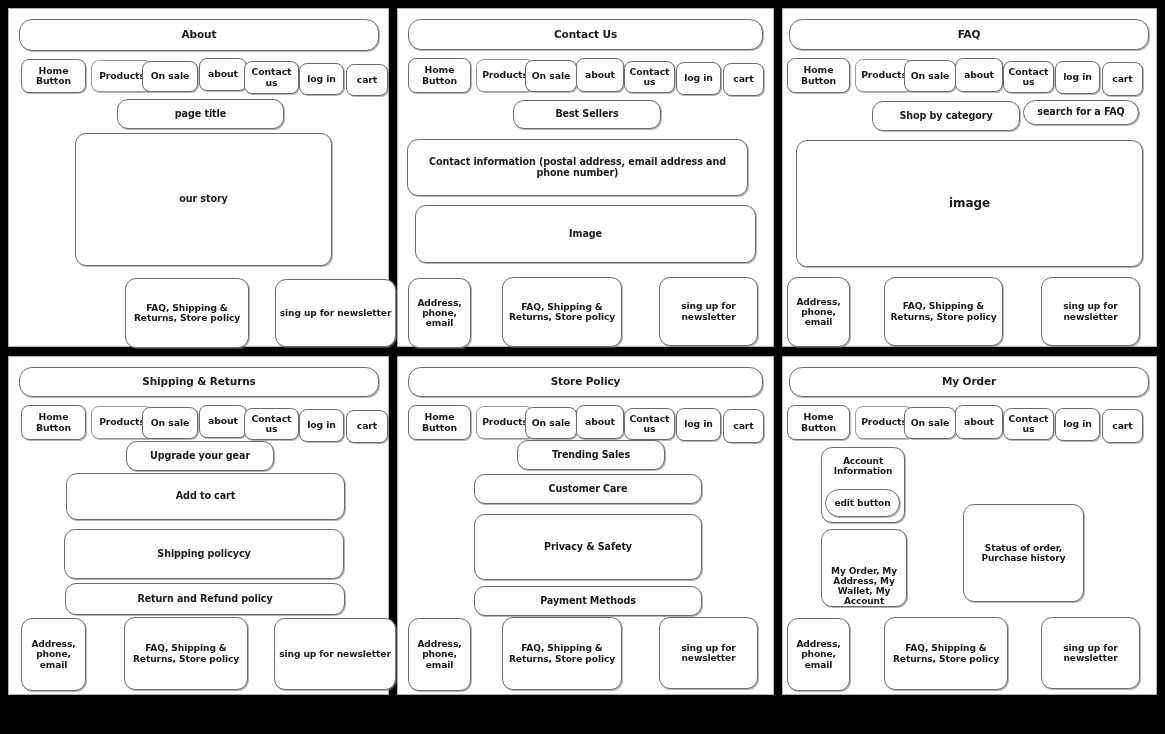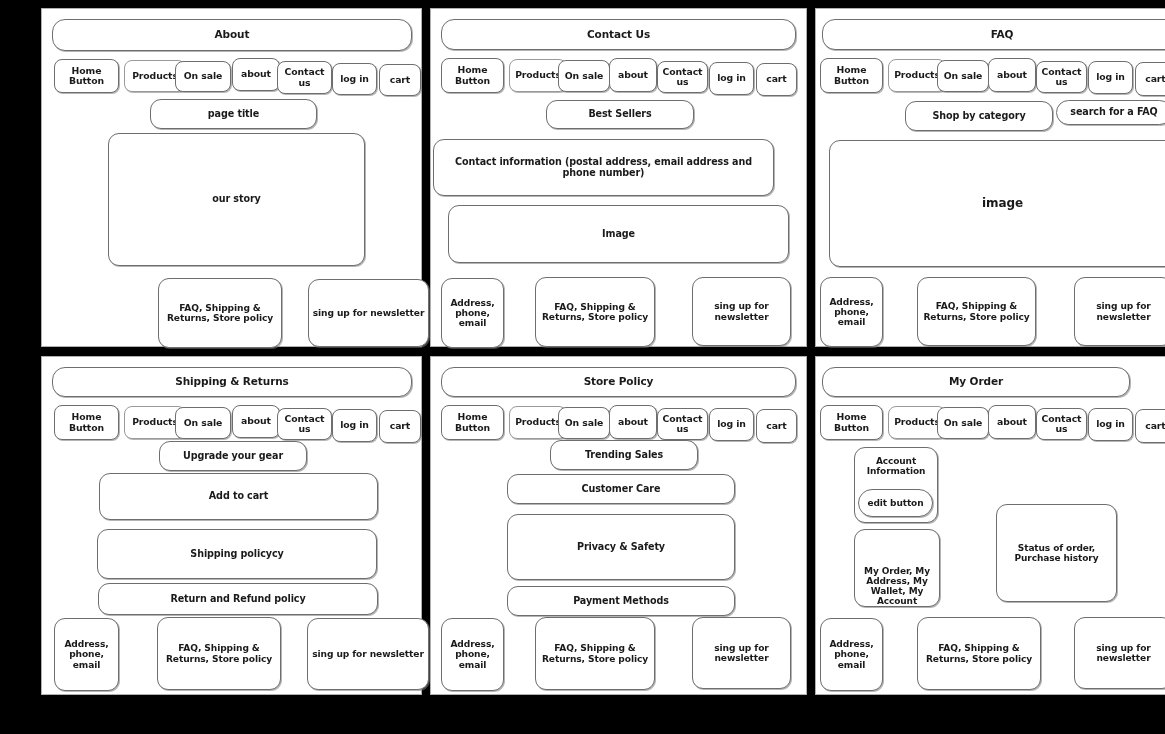--- a/index.html
+++ b/index.html
@@ -28,7 +28,6 @@
     background: #ffffff;
     box-sizing: border-box;
     border: 1px solid #b0b0b0;
-    margin-left: 33px;
   }
 
   .panel-inner {

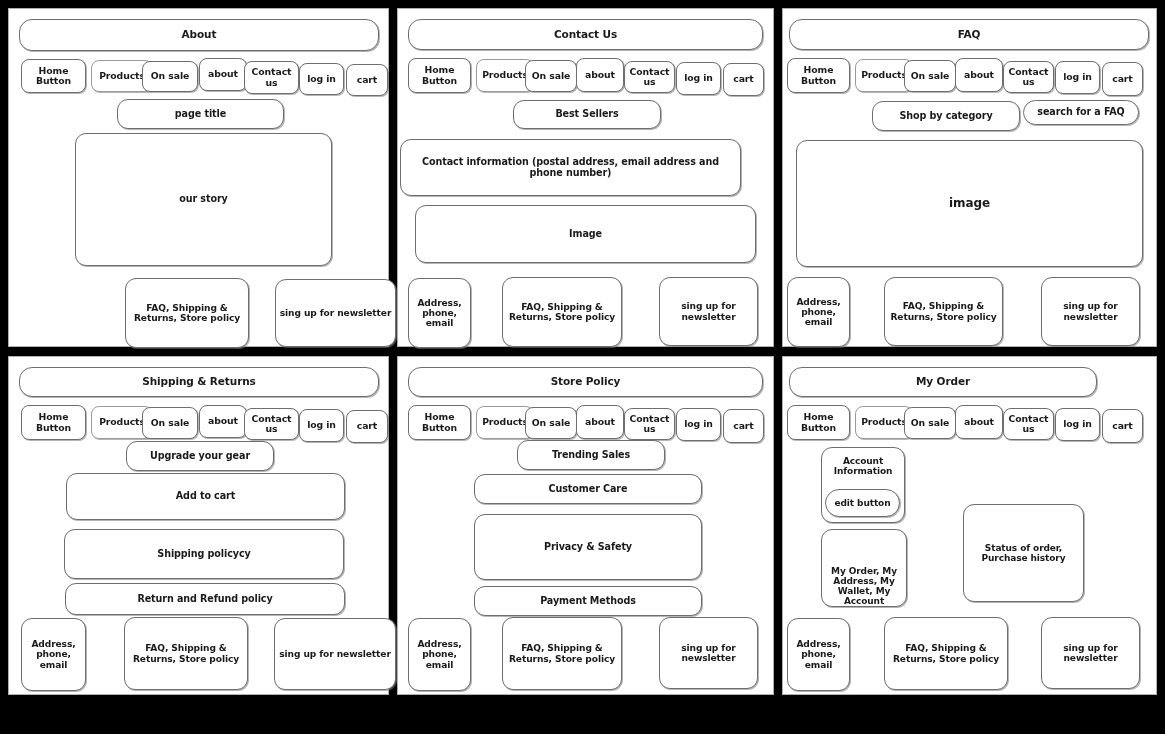--- a/index.html
+++ b/index.html
@@ -154,7 +154,7 @@
         <span class="lbl">Best Sellers</span>
         </div>
 
-      <div class="wbox content-box" style="left:2px; top:130px; width:341px; height:57px;">
+      <div class="wbox content-box" style="left:9px; top:130px; width:341px; height:57px;">
         <span class="lbl">Contact information (postal address, email address and phone number)</span>
         </div>
 

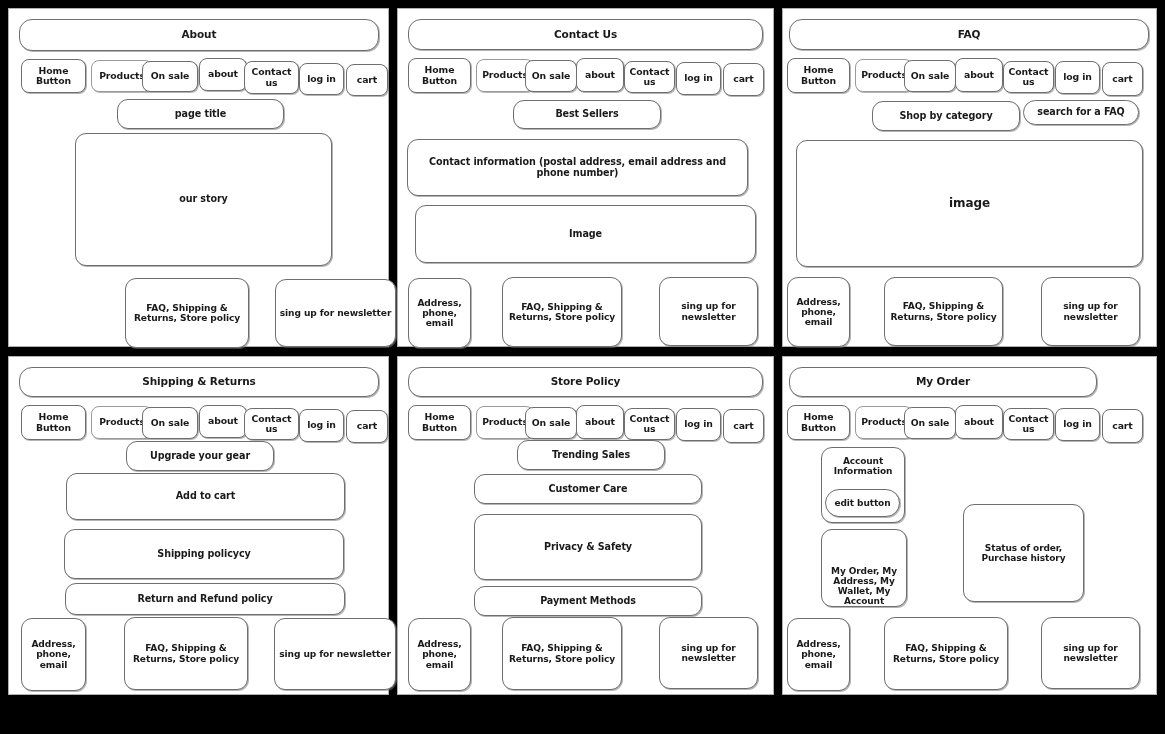--- a/index.html
+++ b/index.html
@@ -340,7 +340,7 @@
 
   <div class="panel" style="left:782px; top:356px; width:375px; height:339px;">
     <div class="panel-inner">
-      <div class="wbox title-bar" style="left:6px; top:10px; width:308px; height:30px;">
+      <div class="wbox title-bar" style="left:6px; top:10px; width:360px; height:30px;">
         <span class="lbl">My Order</span>
       </div>
 

